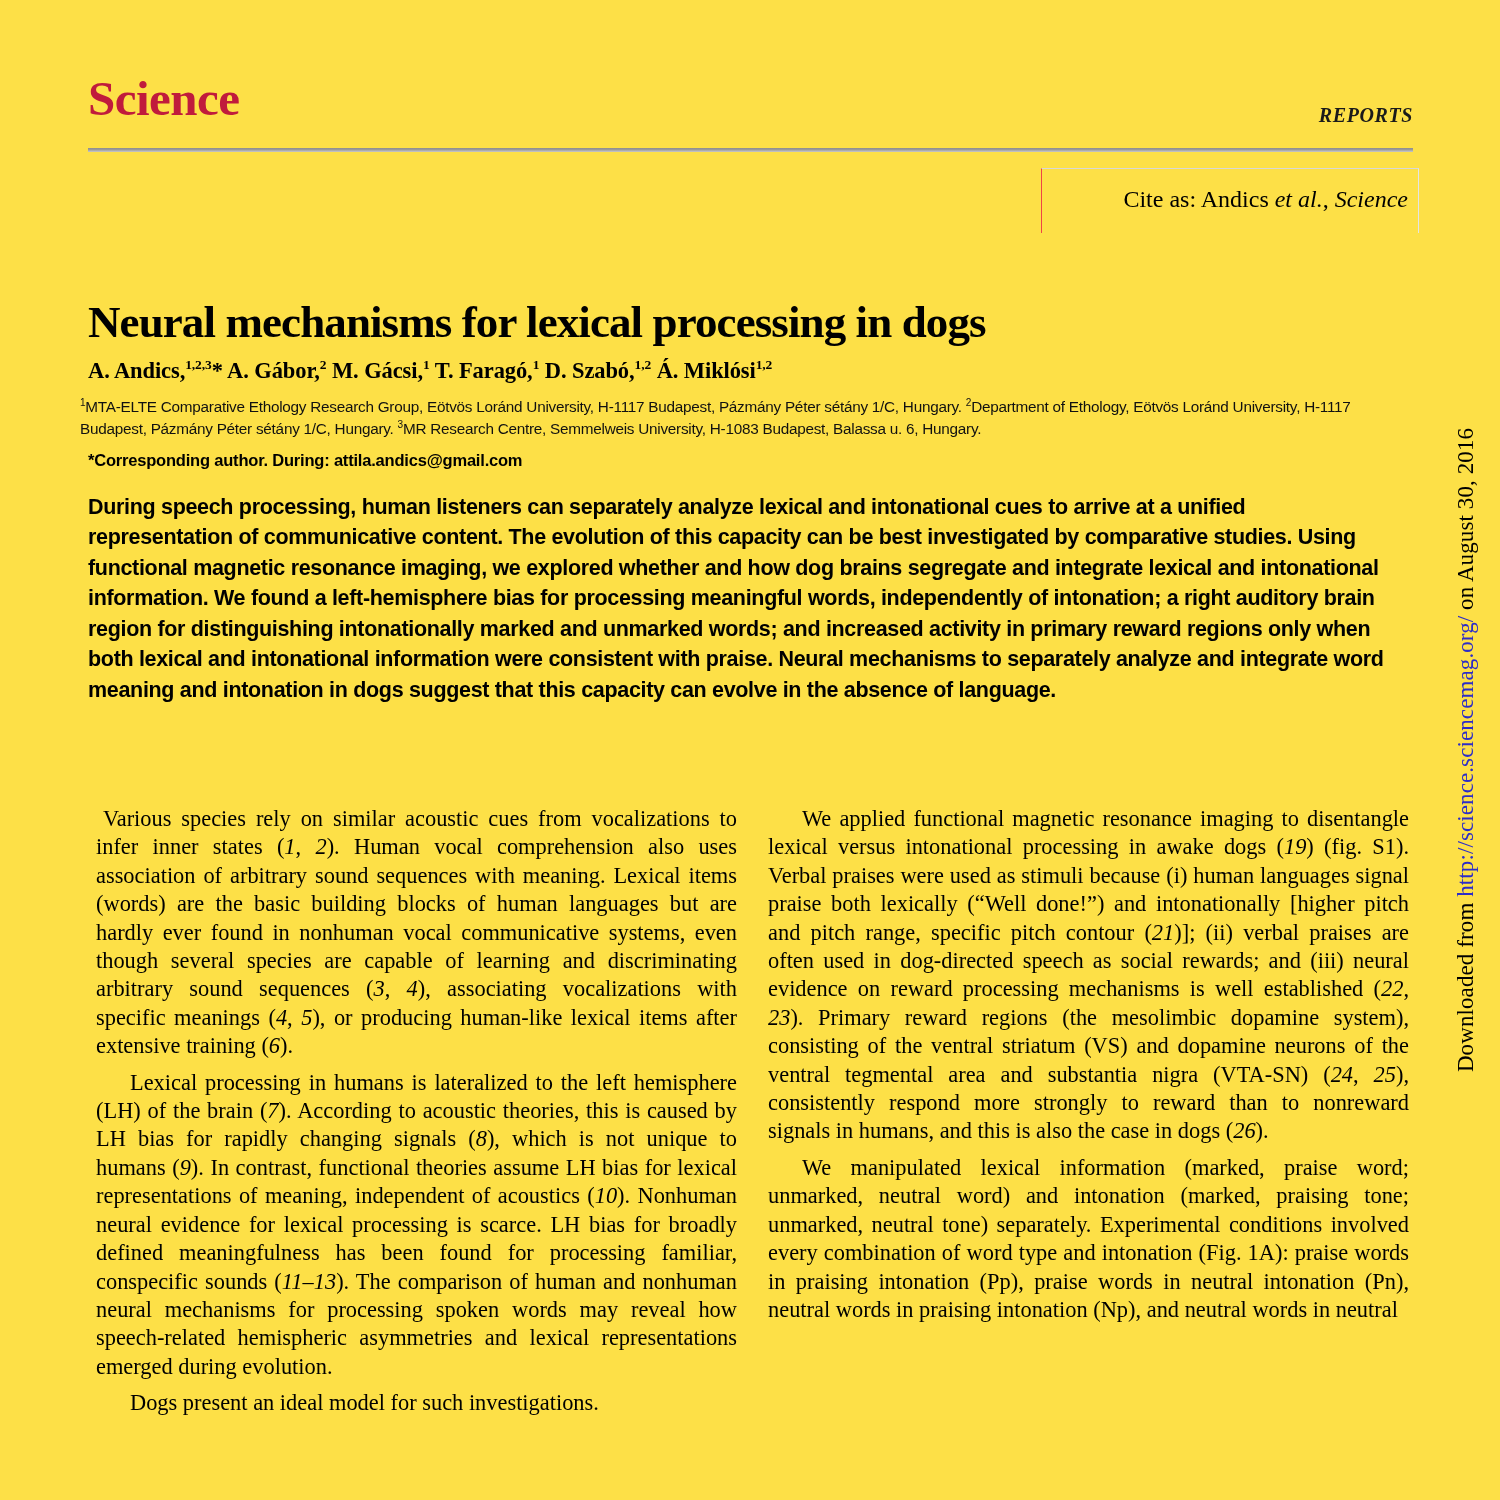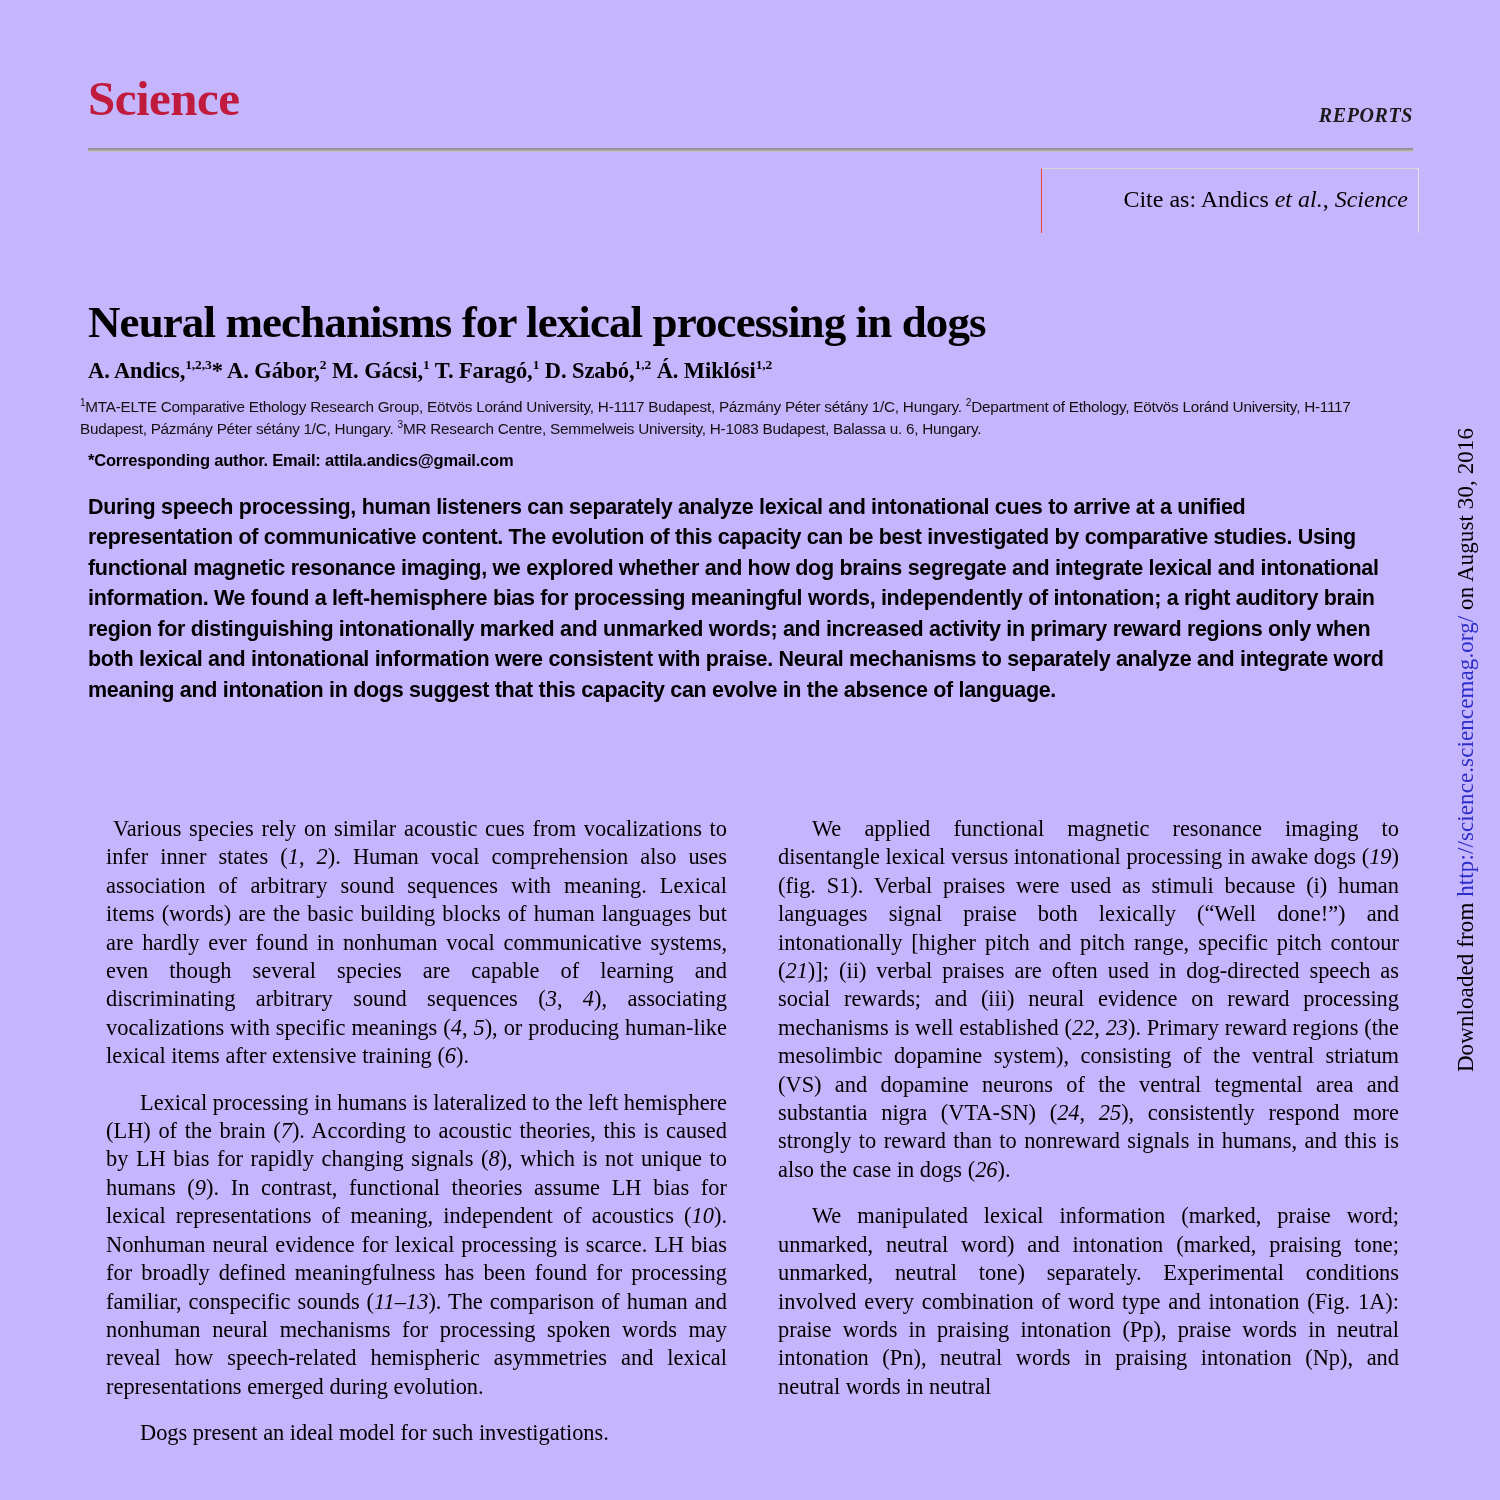--- a/index.html
+++ b/index.html
@@ -19,7 +19,7 @@
   .page {
     position: absolute;
     inset: 0;
-    background: #c4b5fd;
+    background: #fde047;
   }
 
   

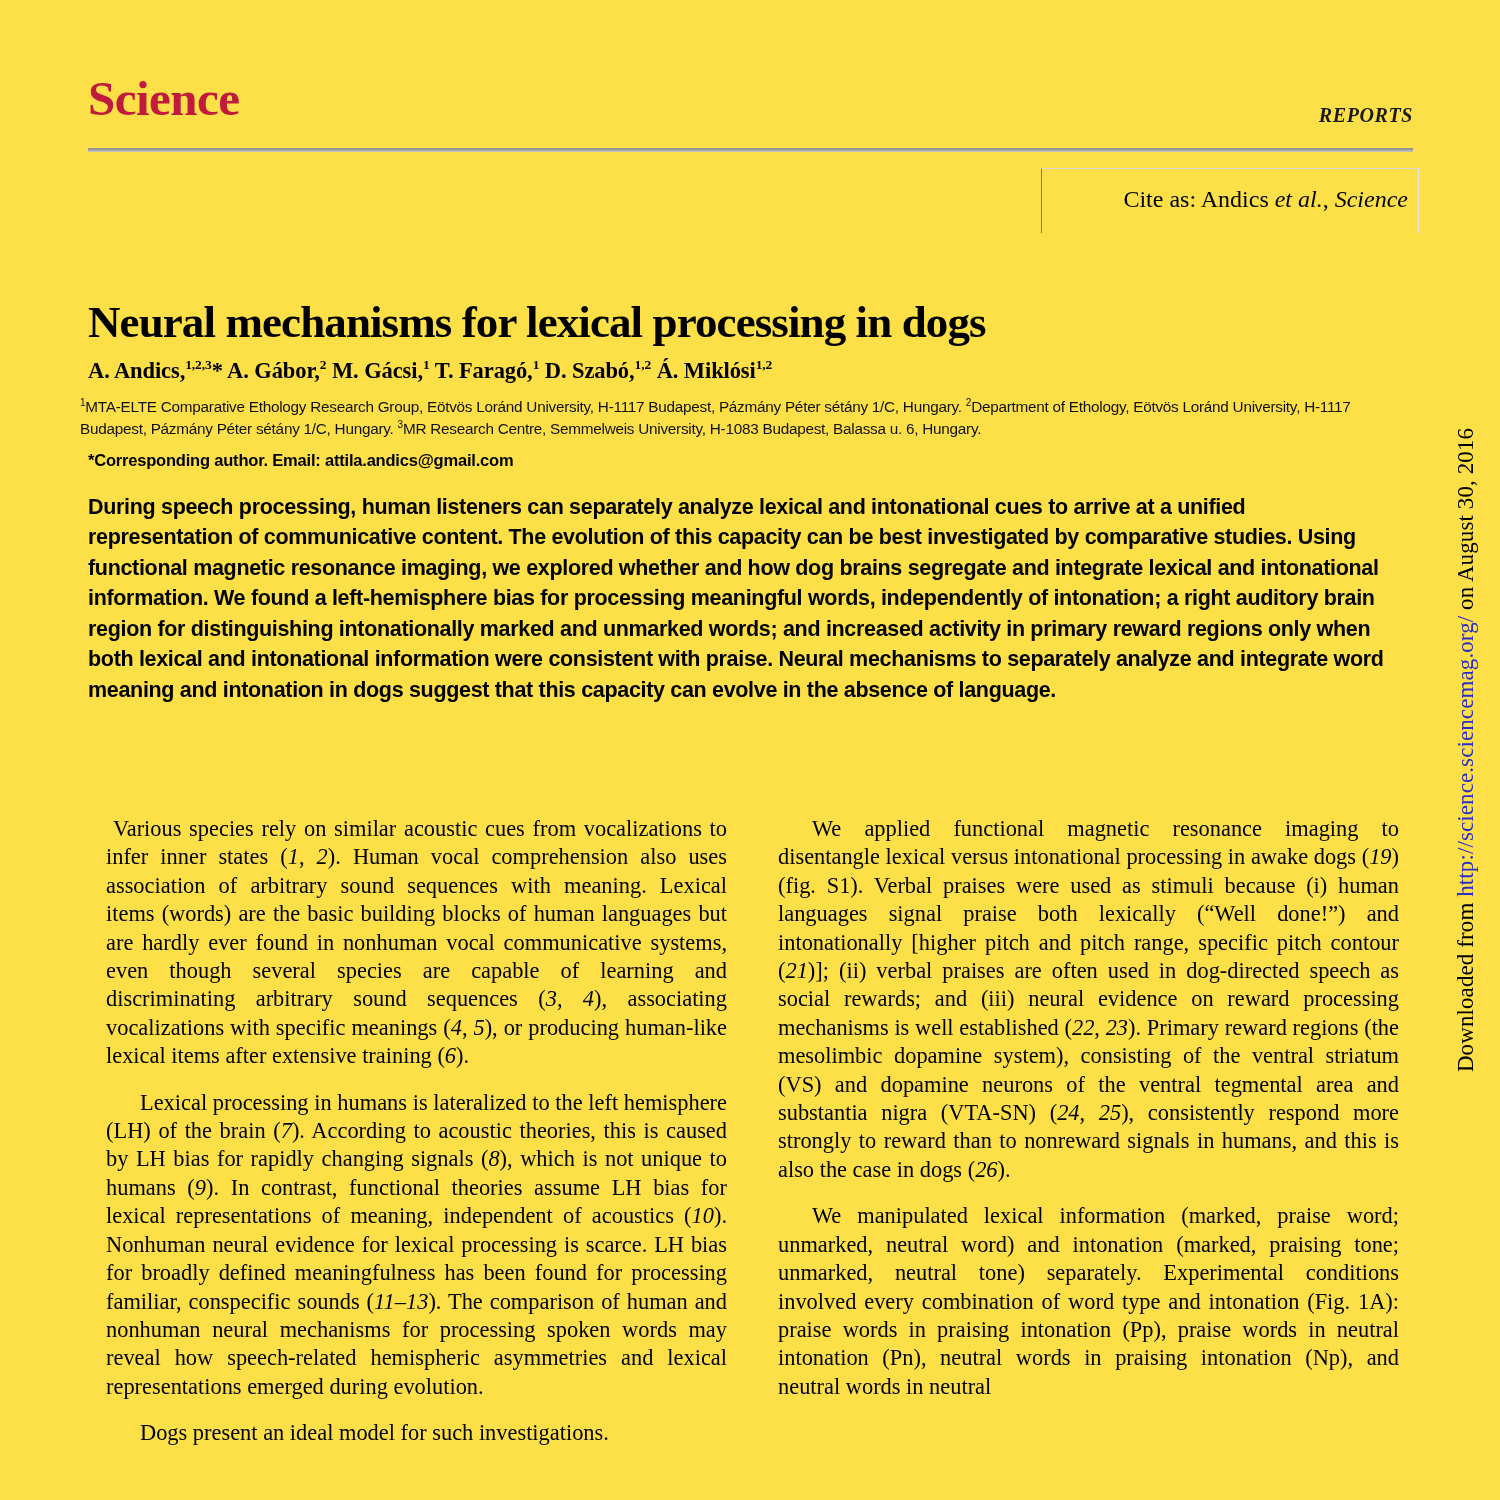--- a/index.html
+++ b/index.html
@@ -207,7 +207,7 @@
   <div class="author-line">A. Andics,<sup>1,2,3</sup>* A. Gábor,<sup>2</sup> M. Gácsi,<sup>1</sup> T. Faragó,<sup>1</sup> D. Szabó,<sup>1,2</sup> Á. Miklósi<sup>1,2</sup></div>
 
   <div class="affil-block"><sup>1</sup>MTA-ELTE Comparative Ethology Research Group, Eötvös Loránd University, H-1117 Budapest, Pázmány Péter sétány 1/C, Hungary. <sup>2</sup>Department of Ethology, Eötvös Loránd University, H-1117 Budapest, Pázmány Péter sétány 1/C, Hungary. <sup>3</sup>MR Research Centre, Semmelweis University, H-1083 Budapest, Balassa u. 6, Hungary.</div>
-  <div class="corresponding">*Corresponding author. Email: attila.andics@gmail.com</div>
+  <div class="corresponding">*Corresponding author. During: attila.andics@gmail.com</div>
 
   <div class="abstract">During speech processing, human listeners can separately analyze lexical and intonational cues to arrive at a unified representation of communicative content. The evolution of this capacity can be best investigated by comparative studies. Using functional magnetic resonance imaging, we explored whether and how dog brains segregate and integrate lexical and intonational information. We found a left-hemisphere bias for processing meaningful words, independently of intonation; a right auditory brain region for distinguishing intonationally marked and unmarked words; and increased activity in primary reward regions only when both lexical and intonational information were consistent with praise. Neural mechanisms to separately analyze and integrate word meaning and intonation in dogs suggest that this capacity can evolve in the absence of language.</div>
 

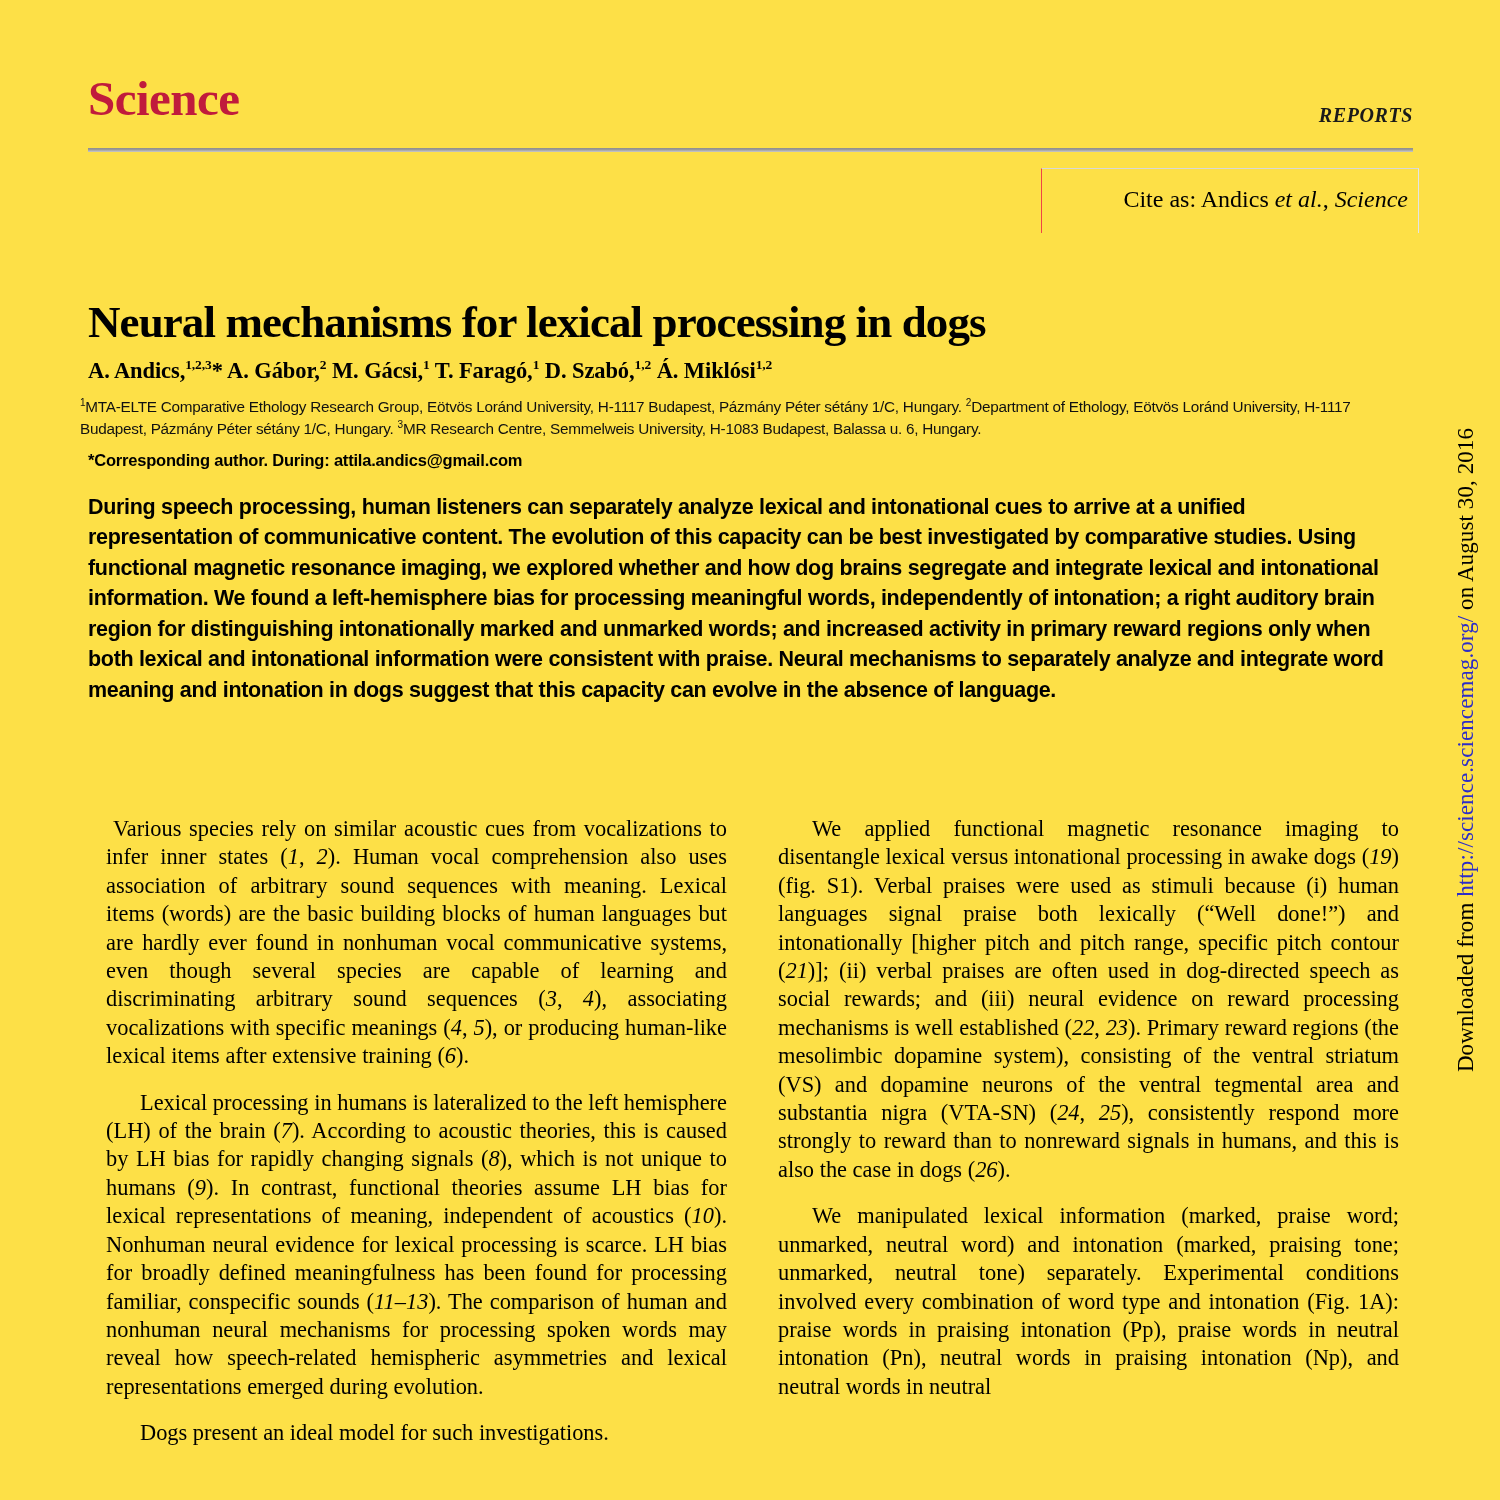--- a/index.html
+++ b/index.html
@@ -160,7 +160,7 @@
   }
   .body-col.left  { left: 88px; }
   .body-col.right { left: 760px; }
-  .body-col p { margin: 18px; }
+  .body-col p { margin: 8px; }
   .body-col p.indent { text-indent: 34px; }
   .body-col p.lead { text-indent: 7px; }
   .body-col i, .body-col .ital { font-style: italic; }

